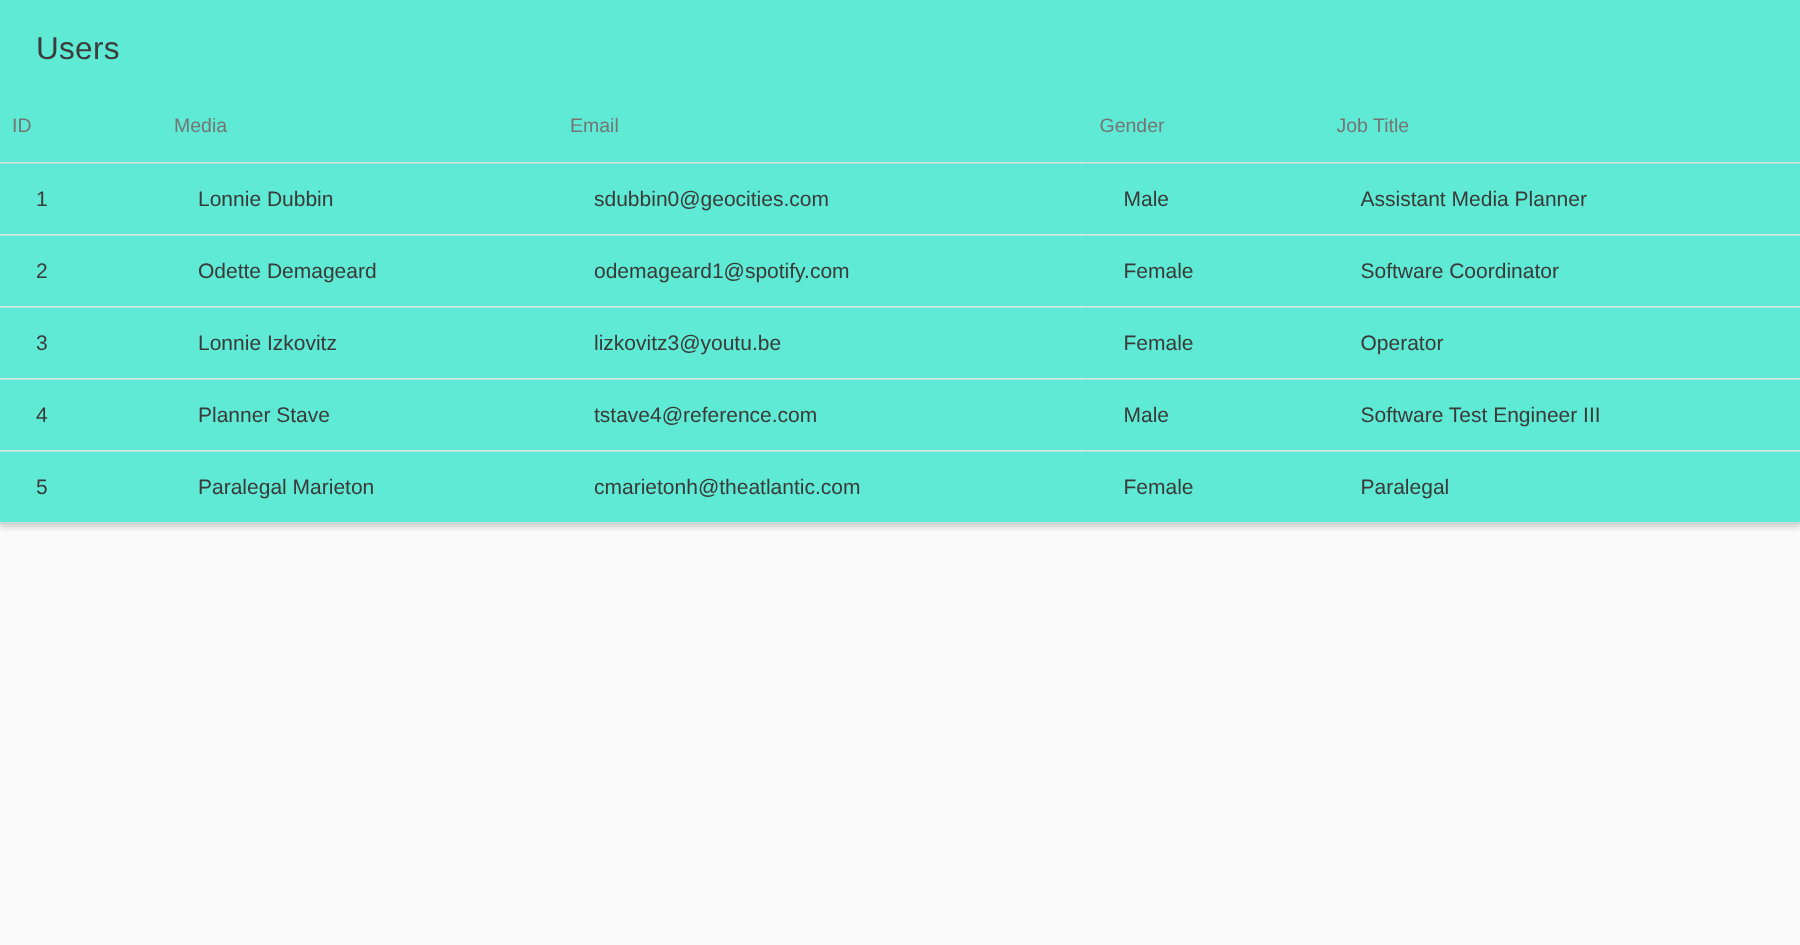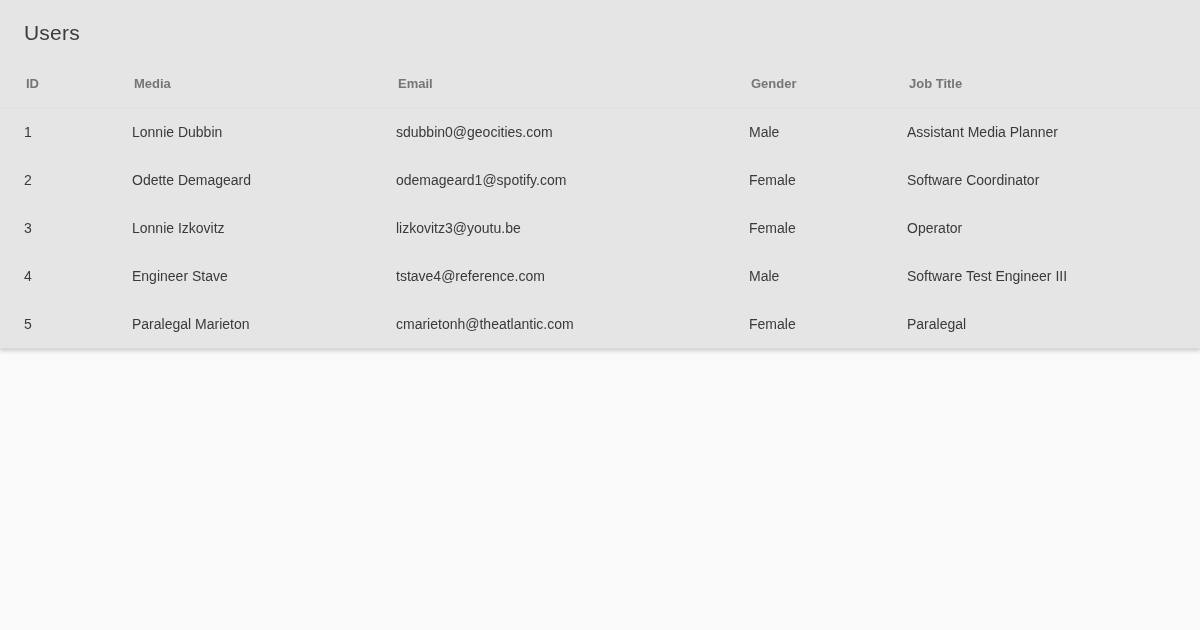--- a/index.html
+++ b/index.html
@@ -12,7 +12,7 @@
   }
   .card {
     width: 1200px;
-    background: #e5e5e5;
+    background: #5eead4;
     border-bottom: 1px solid #d9d9d9;
     box-shadow: 0 2px 4px rgba(0,0,0,0.18);
   }

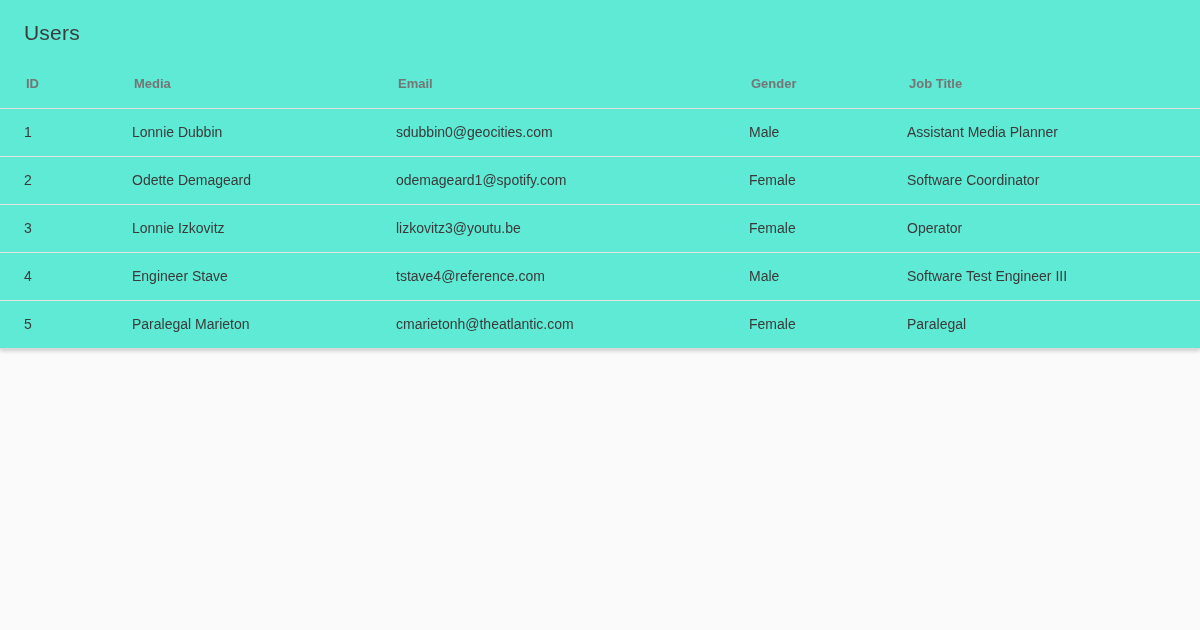--- a/index.html
+++ b/index.html
@@ -30,10 +30,10 @@
   table.users-table th {
     height: 48px;
     font-size: 13px;
-    font-weight: bold;
+    font-weight: normal;
     color: #757575;
     text-align: left;
-    padding: 0 0 0 26px;
+    padding: 0 0 0 8px;
     border-bottom: 1px solid #e0e0e0;
     vertical-align: middle;
     white-space: nowrap;

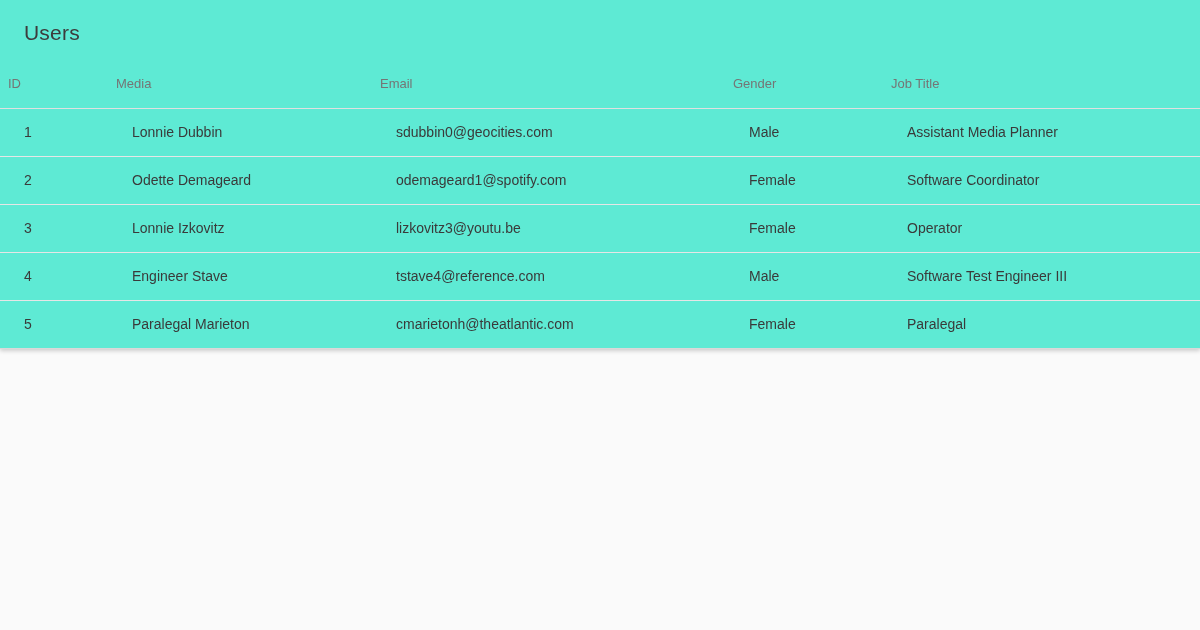--- a/index.html
+++ b/index.html
@@ -107,7 +107,7 @@
       </tr>
       <tr>
         <td class="cell-id">4</td>
-        <td>Engineer Stave</td>
+        <td>Planner Stave</td>
         <td>tstave4@reference.com</td>
         <td>Male</td>
         <td>Software Test Engineer III</td>

